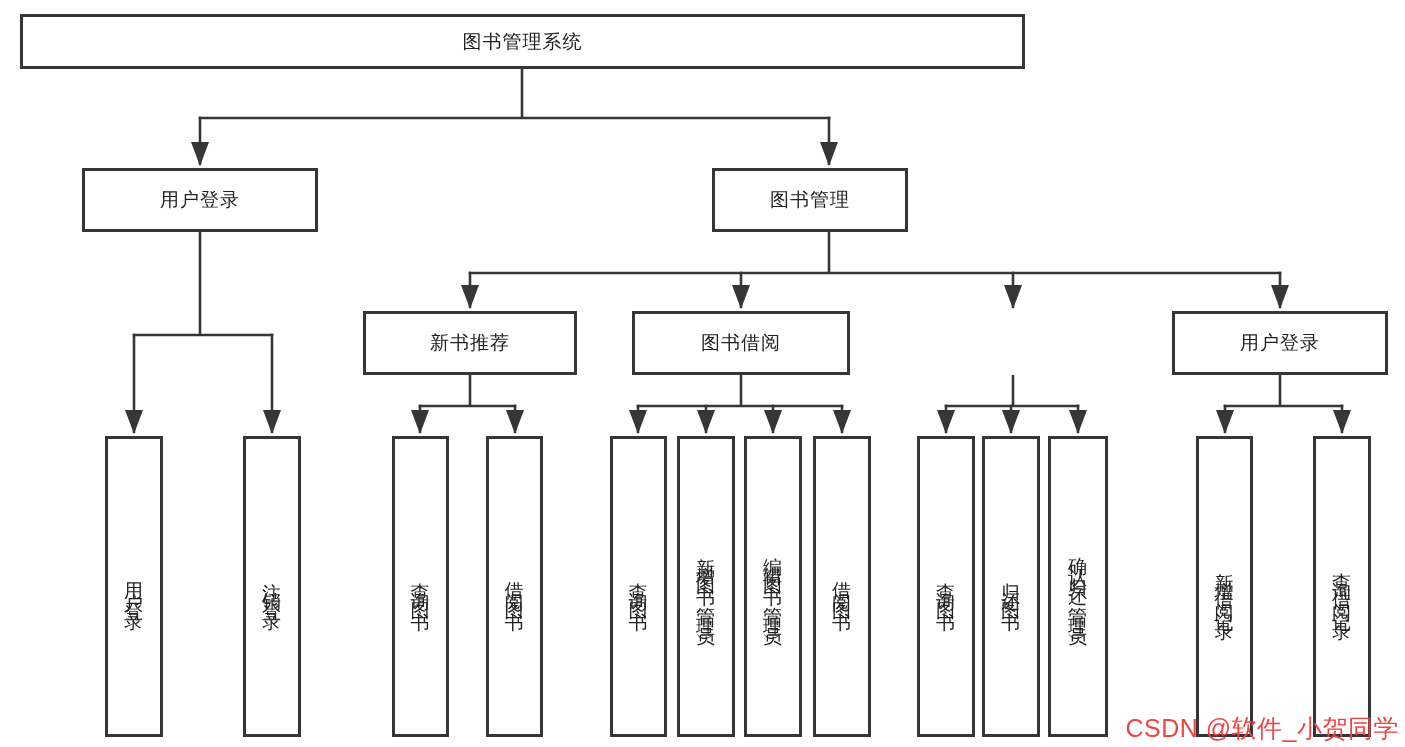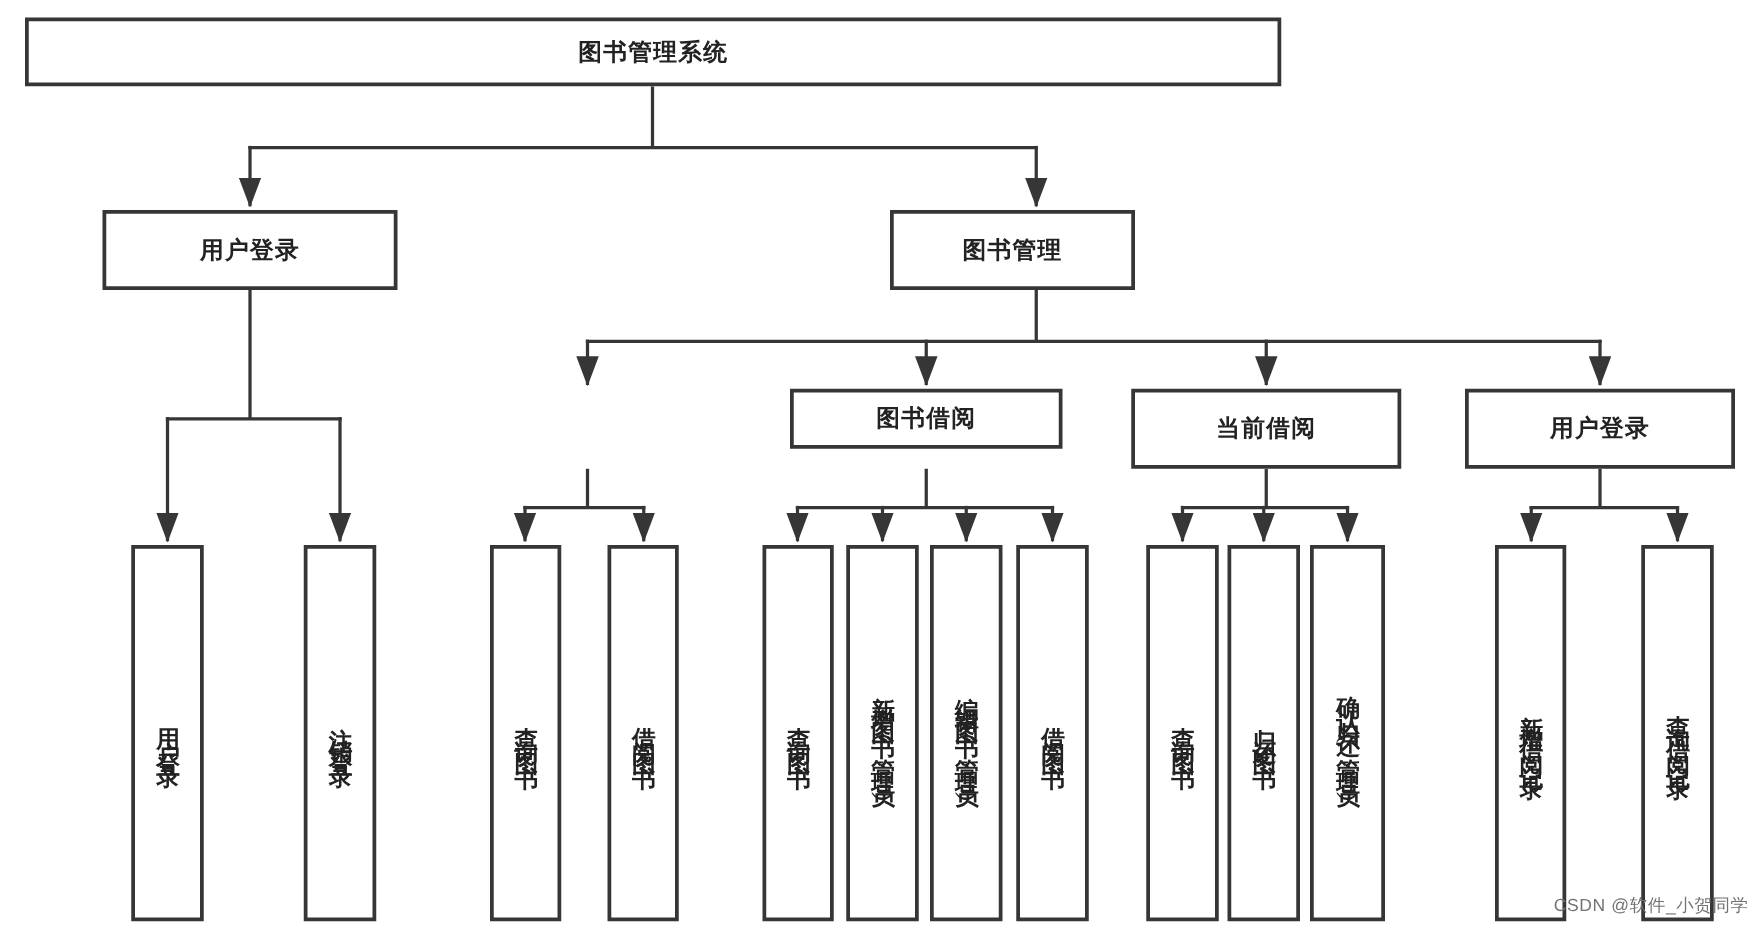--- a/index.html
+++ b/index.html
@@ -33,7 +33,6 @@
     font-size: 19px;
     letter-spacing: 1px;
     white-space: nowrap;
-    font-weight: bold;
   }
   .node.leaf {
     letter-spacing: 0;

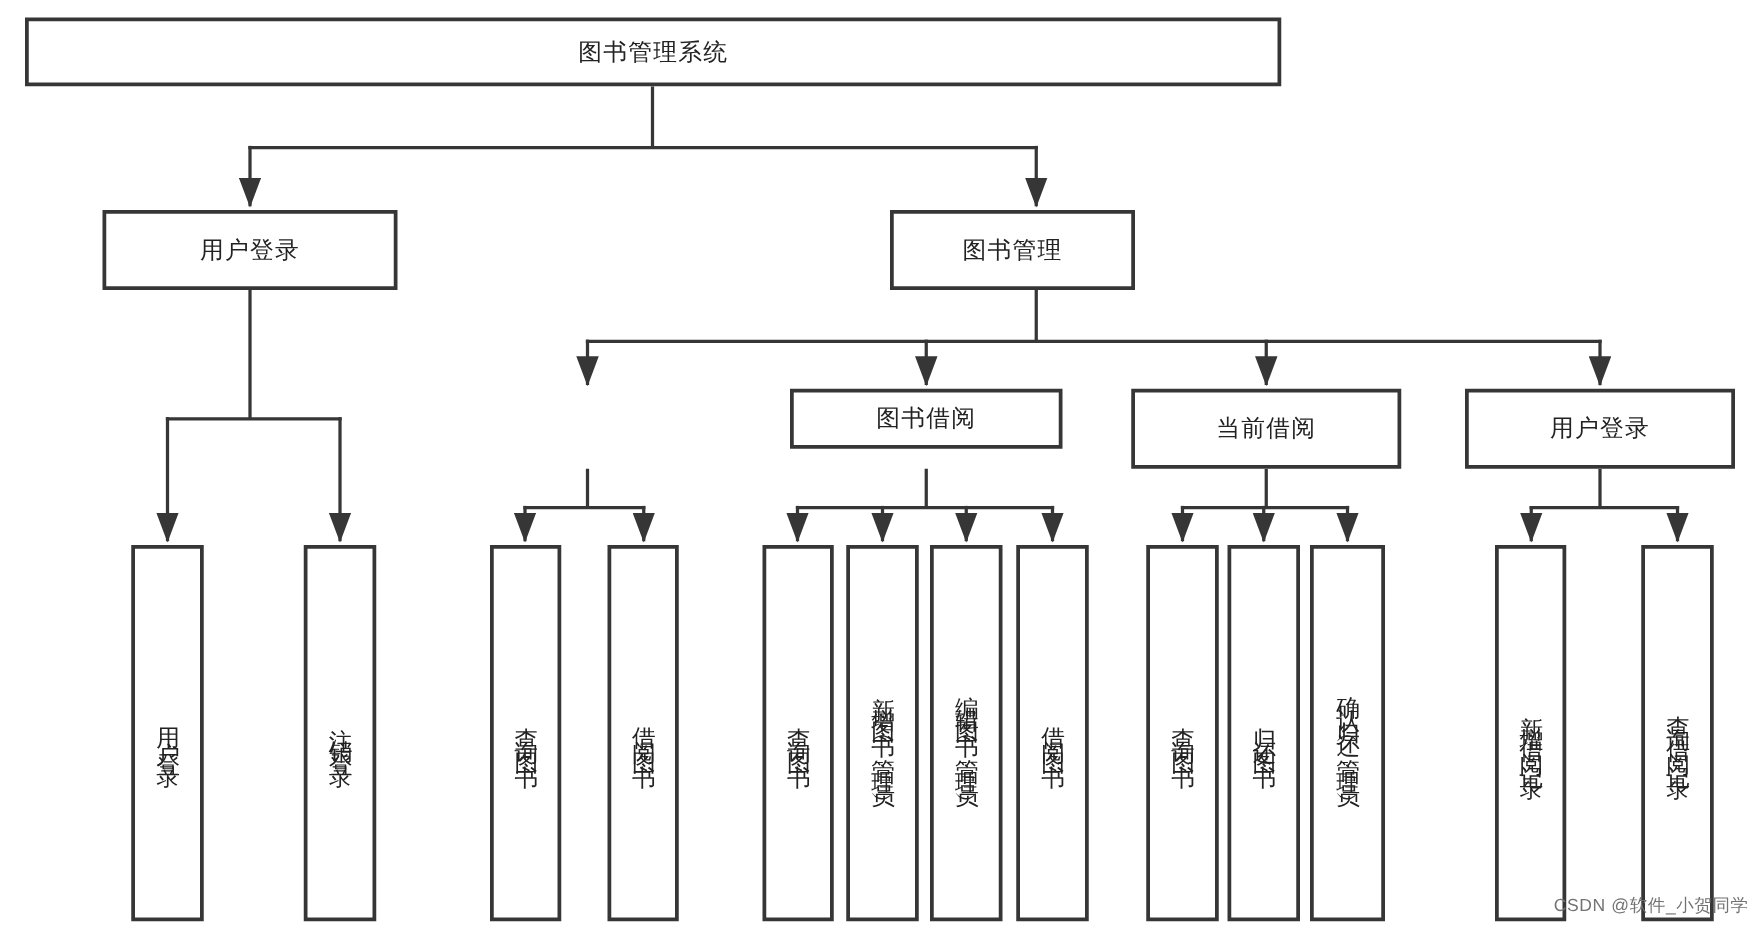--- a/index.html
+++ b/index.html
@@ -122,6 +122,9 @@
     <span>图书管理</span>
   </div>
 
+  <div class="node" style="left:363px; top:311px; width:214px; height:64px">
+    <span>新书推荐</span>
+  </div>
   <div class="node" style="left:632px; top:311px; width:218px; height:48px">
     <span>图书借阅</span>
   </div>

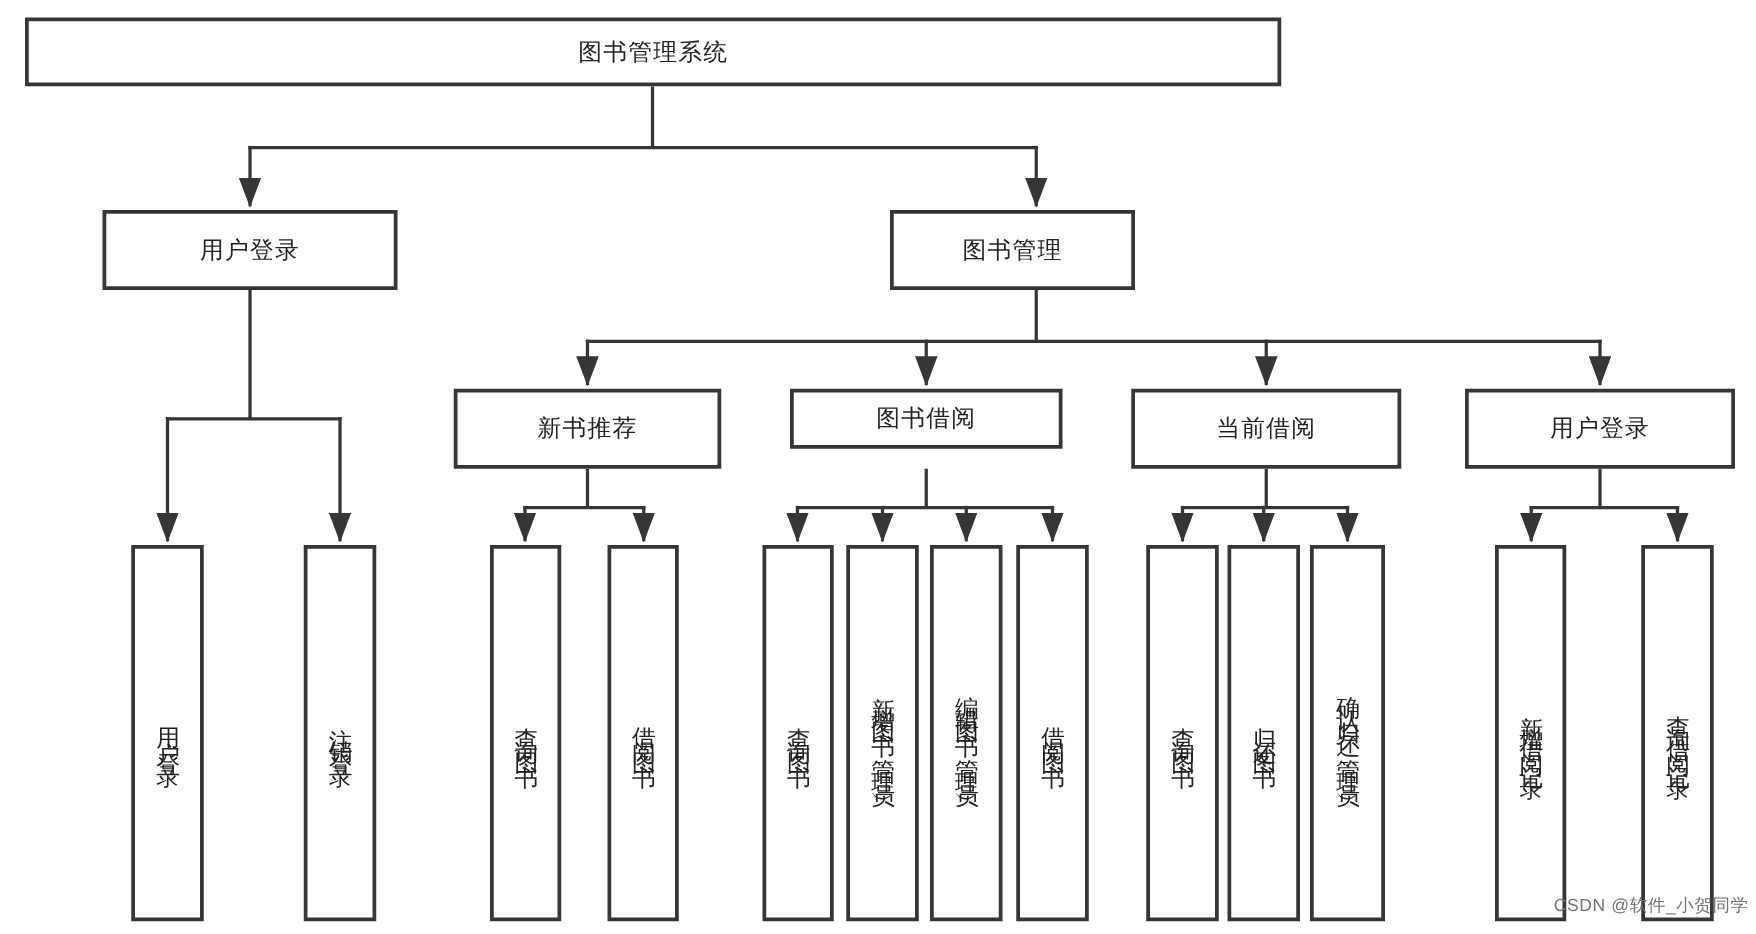--- a/index.html
+++ b/index.html
@@ -125,7 +125,7 @@
   <div class="node" style="left:363px; top:311px; width:214px; height:64px">
     <span>新书推荐</span>
   </div>
-  <div class="node" style="left:632px; top:311px; width:218px; height:48px">
+  <div class="node" style="left:632px; top:311px; width:218px; height:64px">
     <span>图书借阅</span>
   </div>
   <div class="node" style="left:905px; top:311px; width:216px; height:64px">

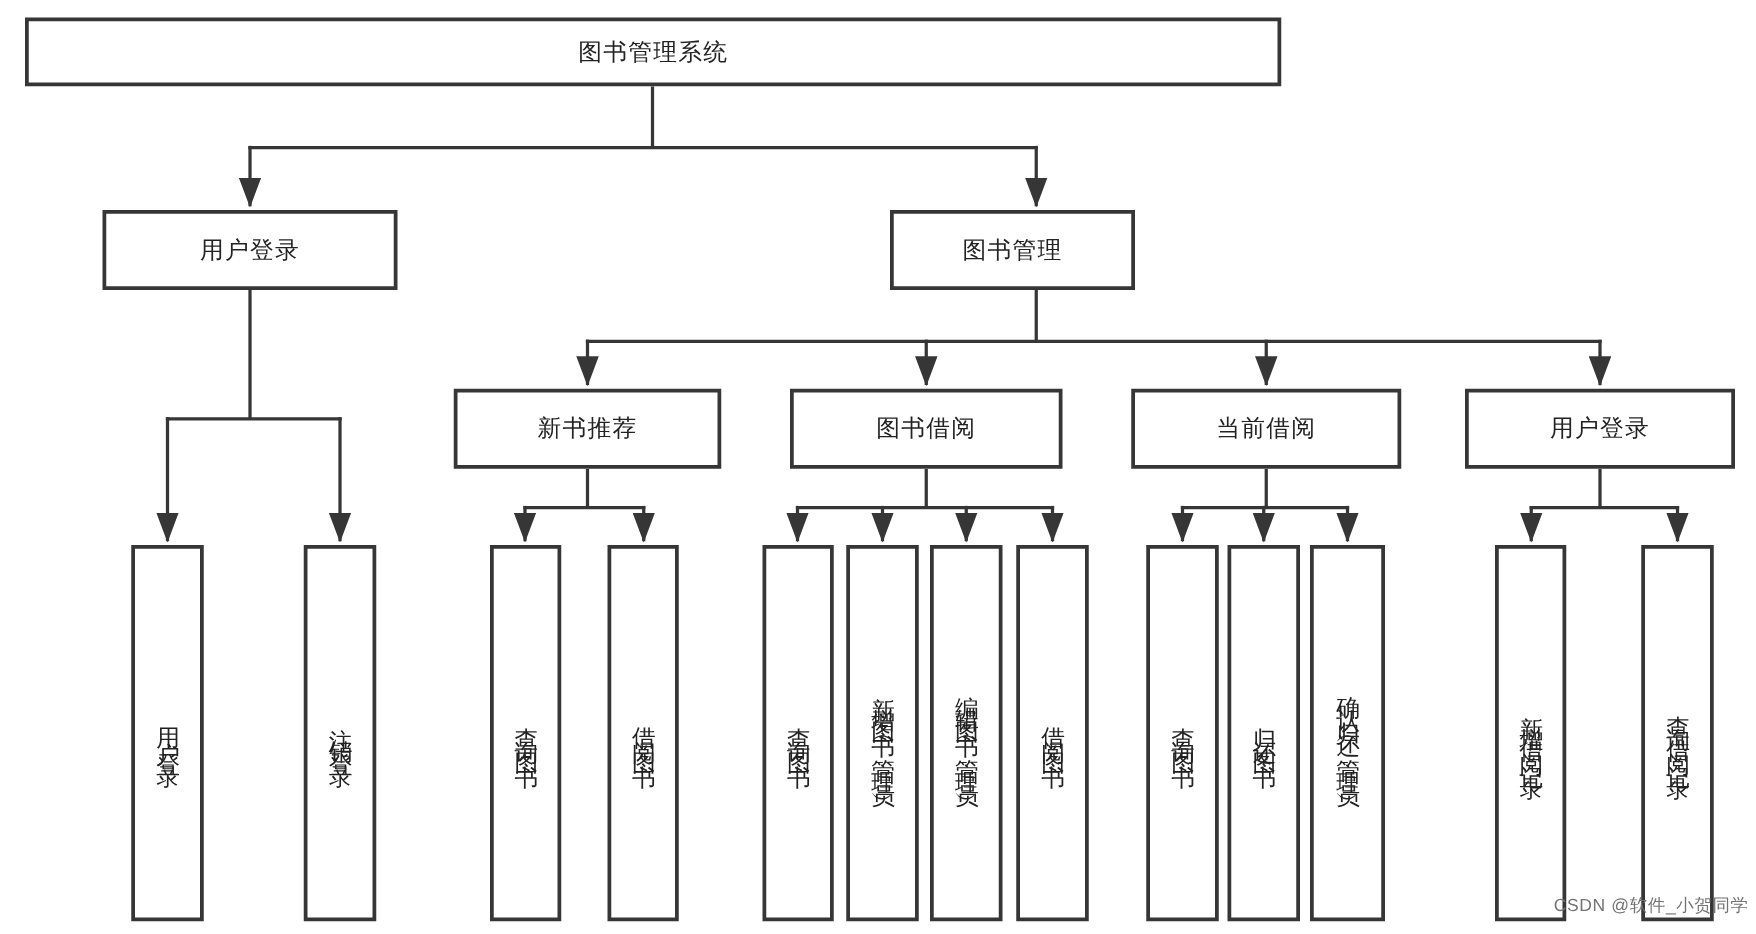--- a/index.html
+++ b/index.html
@@ -128,9 +128,6 @@
   <div class="node" style="left:632px; top:311px; width:218px; height:64px">
     <span>图书借阅</span>
   </div>
-  <div class="node" style="left:905px; top:311px; width:216px; height:64px">
-    <span>当前借阅</span>
-  </div>
   <div class="node" style="left:1172px; top:311px; width:216px; height:64px">
     <span>用户登录</span>
   </div>

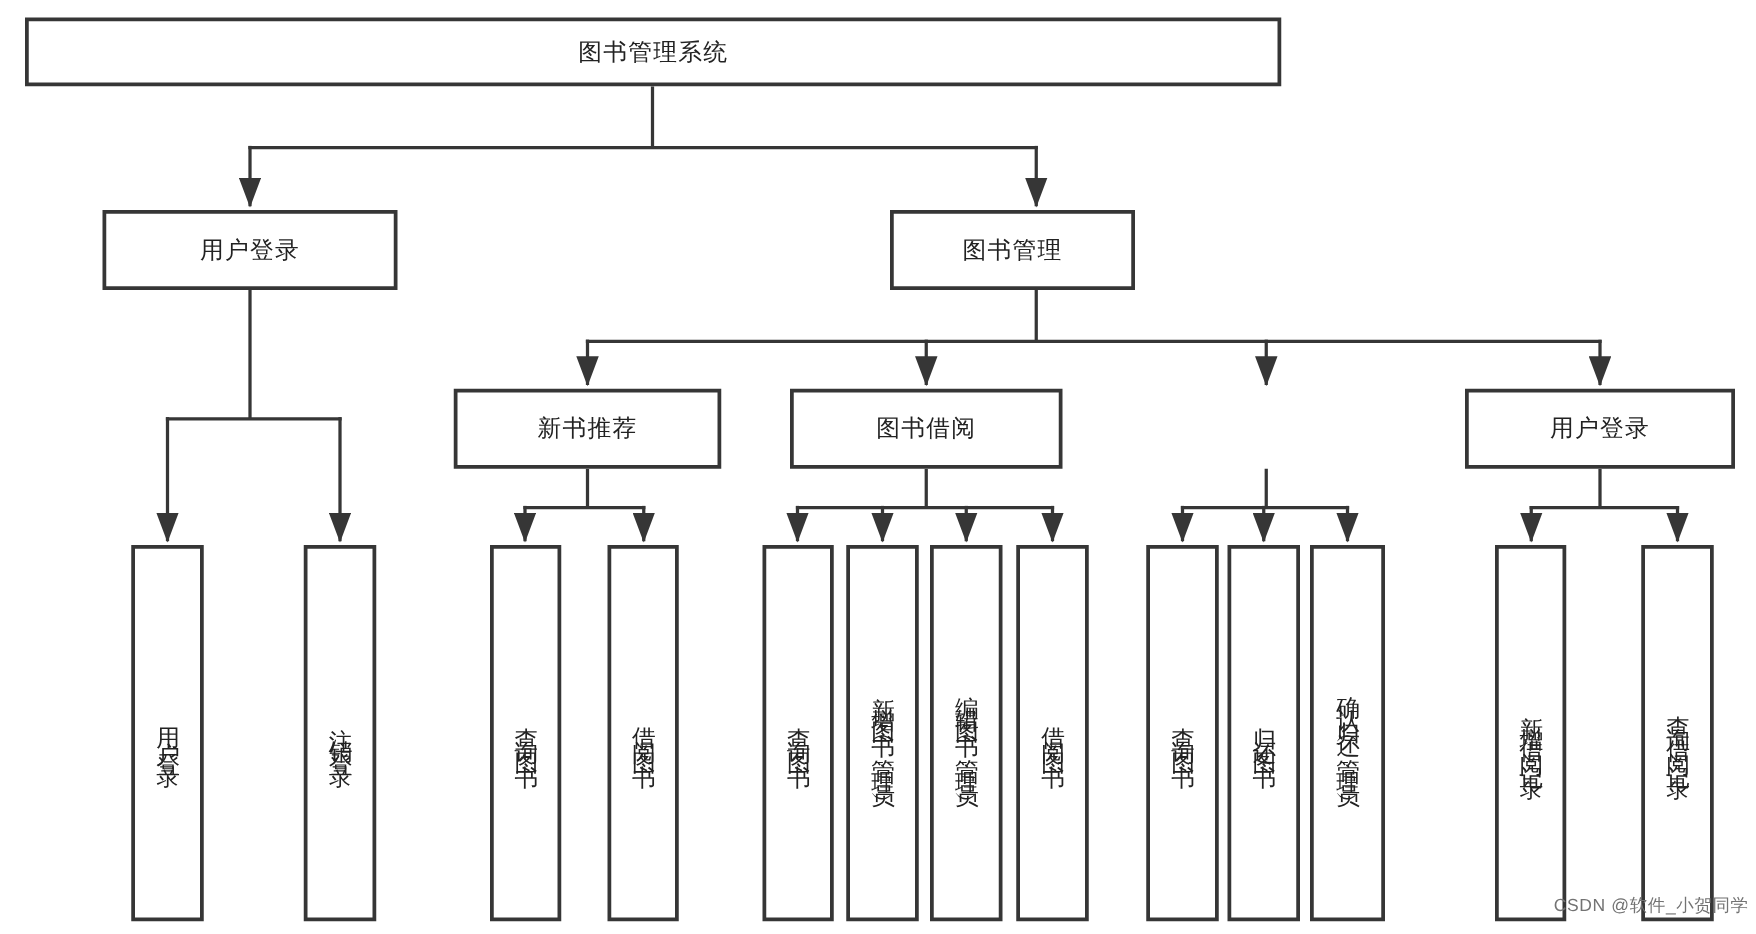--- a/index.html
+++ b/index.html
@@ -48,9 +48,9 @@
   .watermark {
     position: absolute;
     right: 6px;
-    bottom: 13px;
-    font-size: 14px;
-    color: #737373;
+    bottom: 2px;
+    font-size: 25px;
+    color: #ef4444;
     letter-spacing: 0.5px;
     z-index: 5;
     white-space: nowrap;

